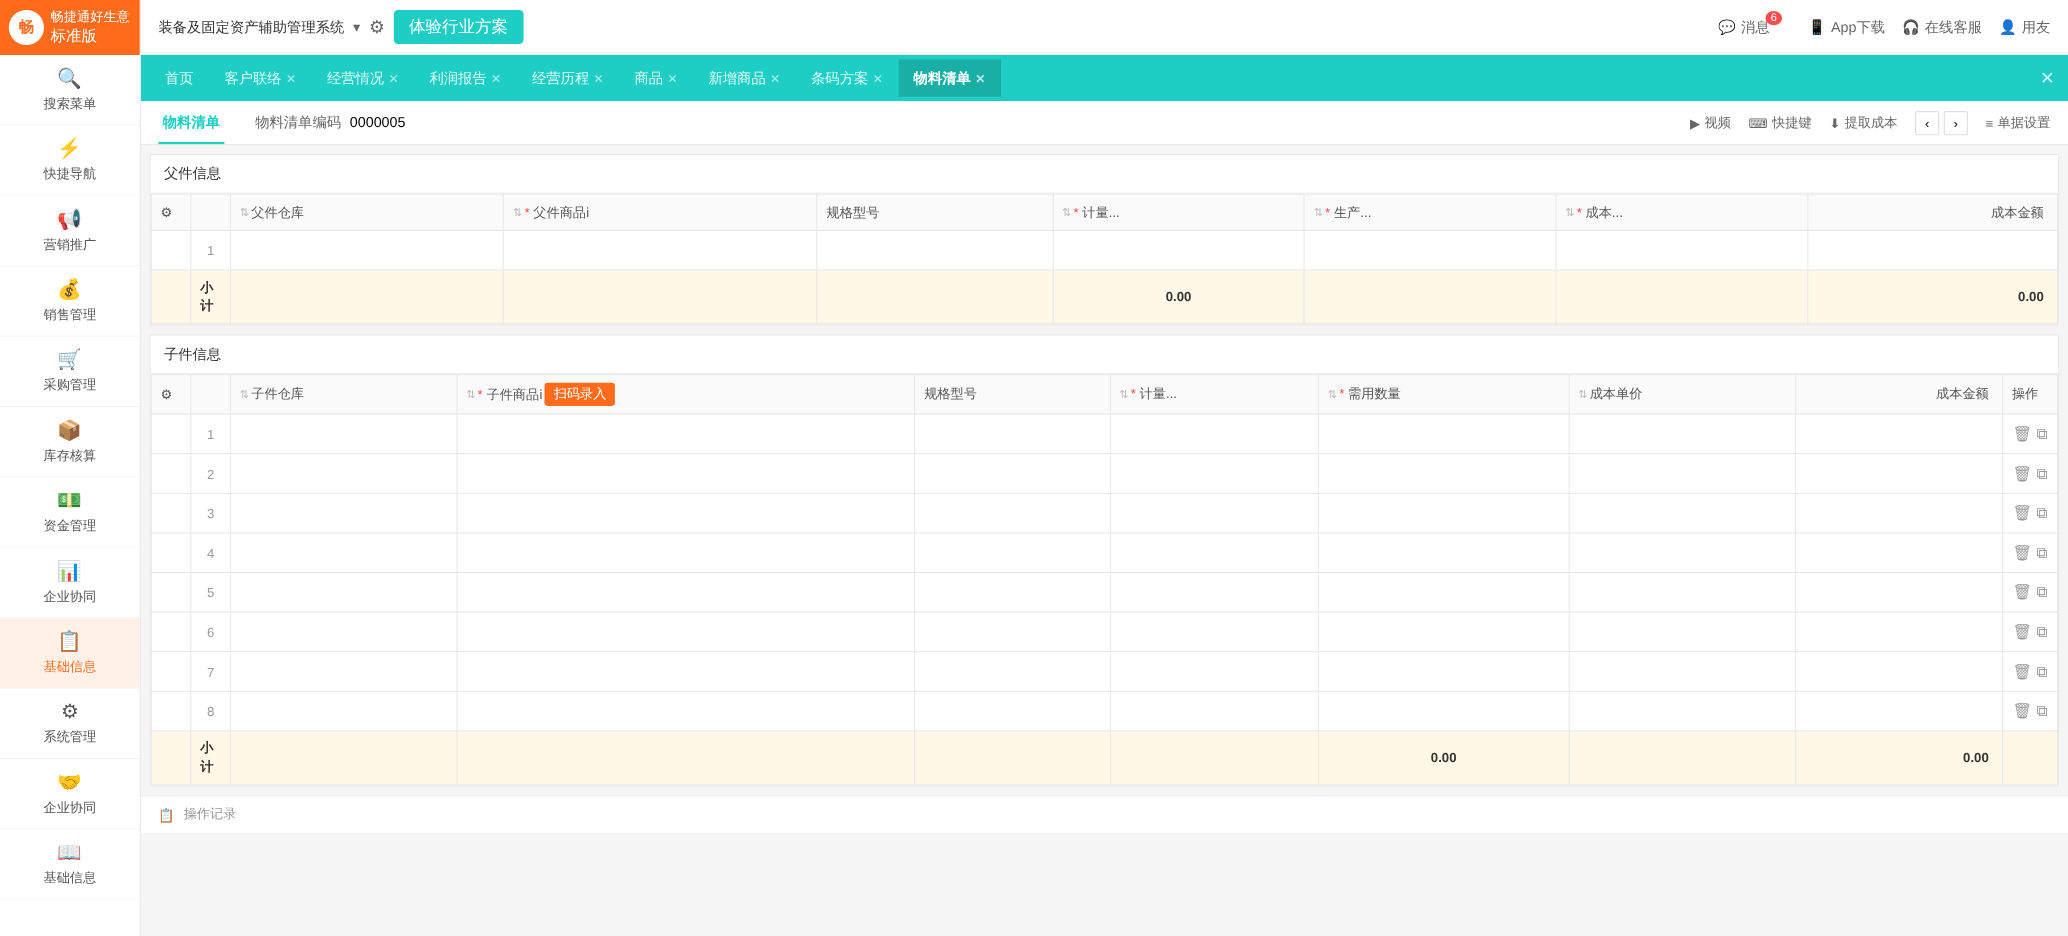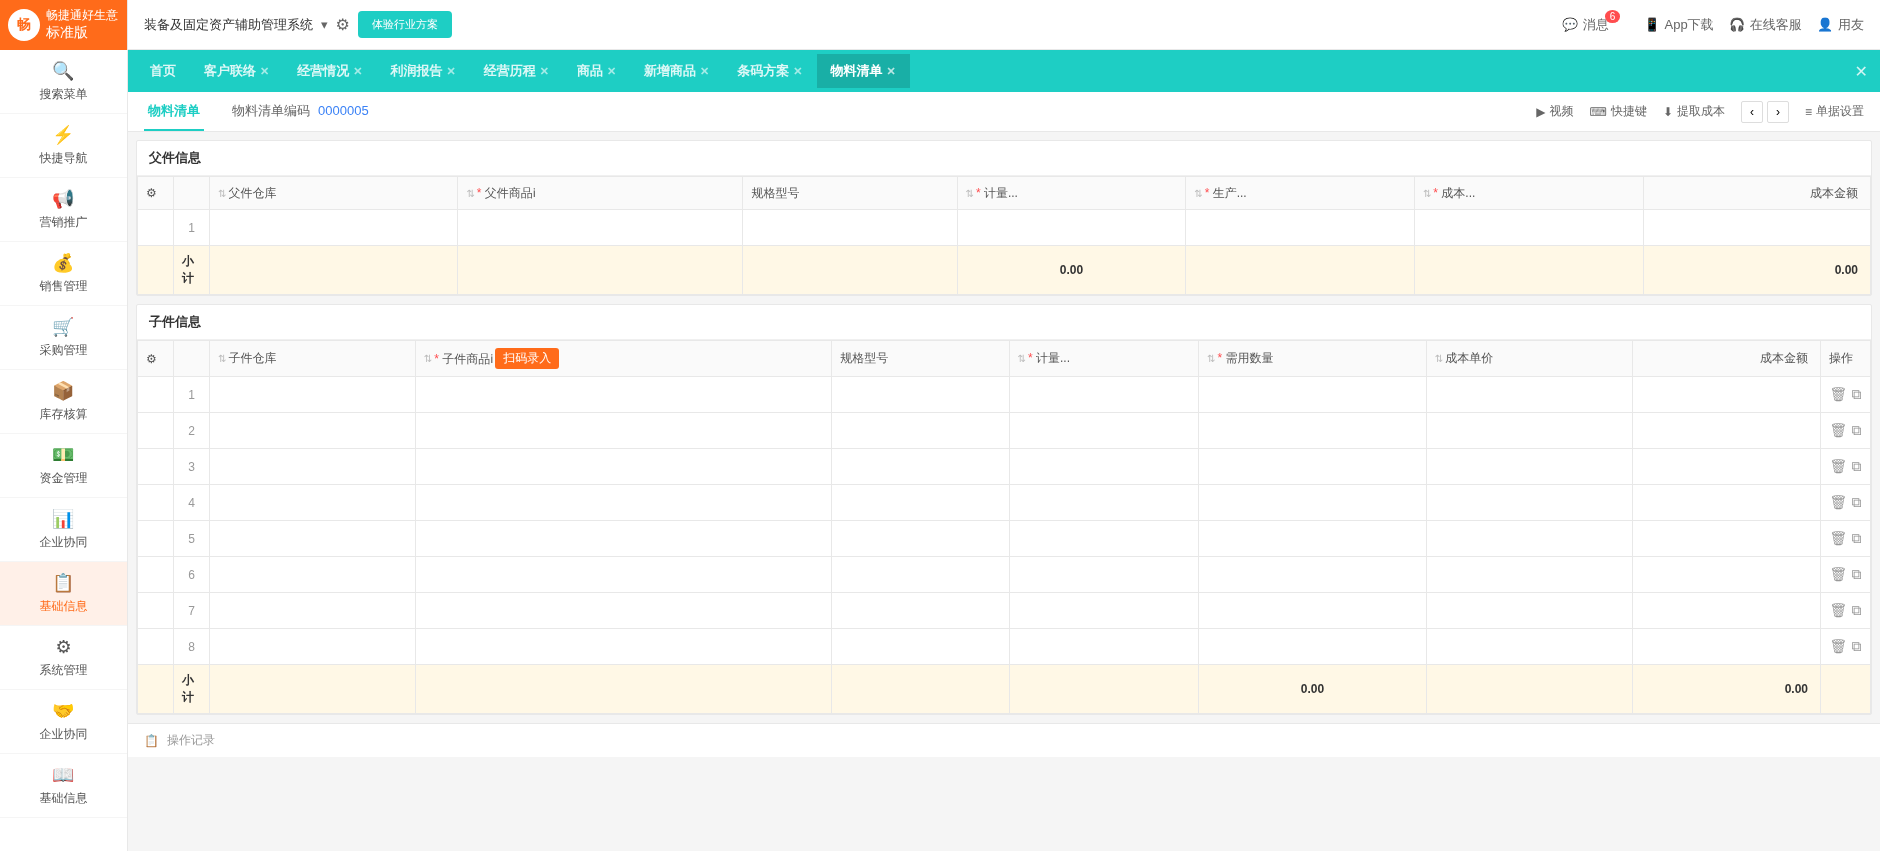--- a/index.html
+++ b/index.html
@@ -75,7 +75,7 @@
       padding: 6px 14px;
       border-radius: 4px;
       cursor: pointer;
-      font-size: 11px;
+      font-size: 15px;
     }
     .header-right { display: flex; align-items: center; gap: 16px; color: #666; font-size: 13px; }
     .header-right-item { display: flex; align-items: center; gap: 4px; cursor: pointer; }

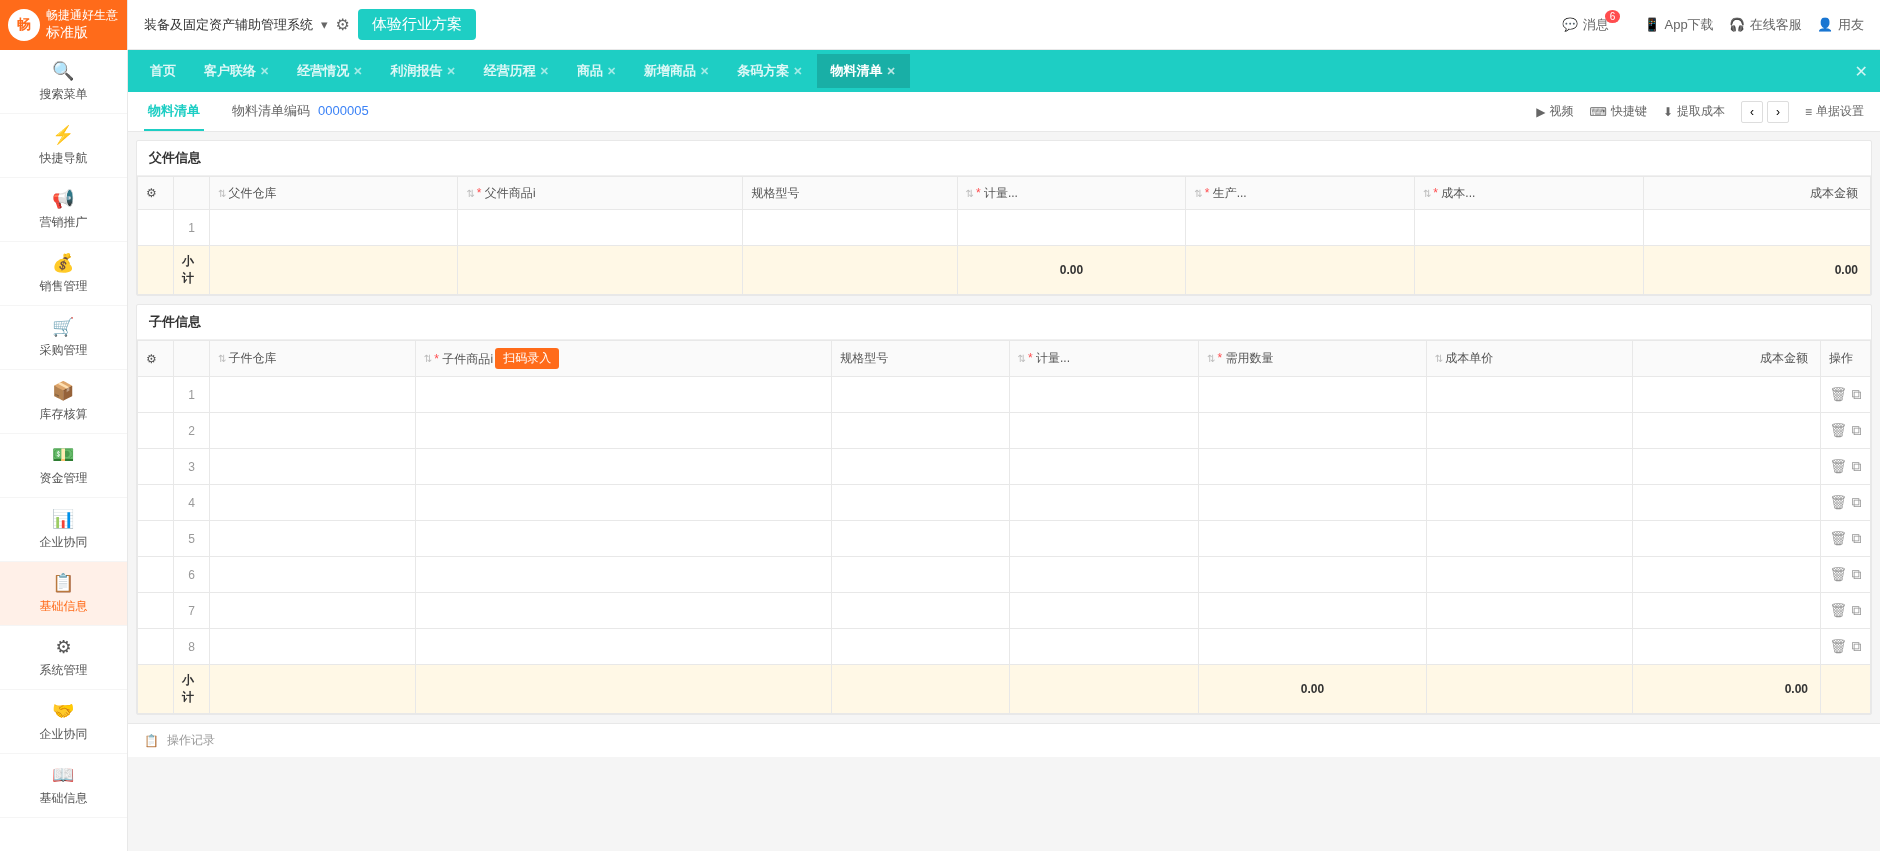--- a/index.html
+++ b/index.html
@@ -108,7 +108,6 @@
       gap: 4px;
       white-space: nowrap;
       height: 100%;
-      font-weight: bold;
     }
     .nav-tab.active { background: rgba(0,0,0,0.15); color: #fff; font-weight: bold; }
     .nav-tab-close { font-size: 11px; opacity: 0.7; }

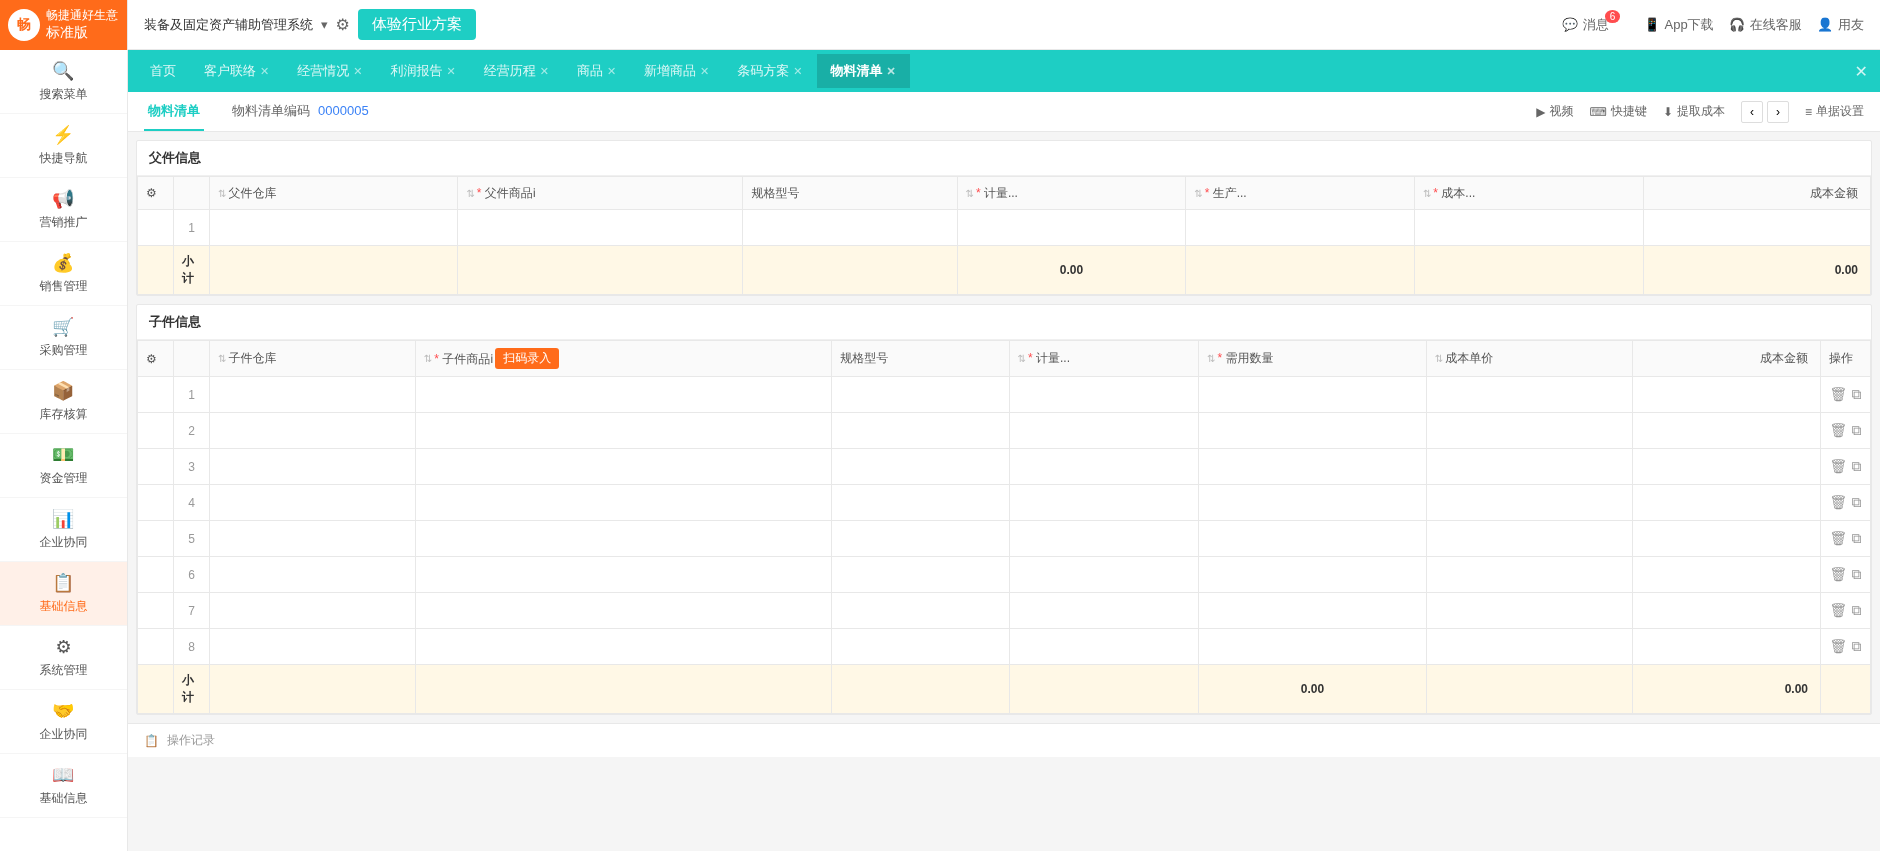--- a/index.html
+++ b/index.html
@@ -137,7 +137,7 @@
       border-bottom: 2px solid transparent;
     }
     .sub-tab.active { color: #1ecec4; border-bottom: 2px solid #1ecec4; font-weight: bold; }
-    .sub-tab-code { font-size: 13px; color: #3b82f6; margin-left: 8px; }
+    .sub-tab-code { font-size: 13px; color: #000000; margin-left: 8px; }
     .sub-tabs-right { margin-left: auto; display: flex; align-items: center; gap: 16px; color: #666; font-size: 12px; }
     .sub-tabs-right-item { display: flex; align-items: center; gap: 4px; cursor: pointer; }
     .nav-btns { display: flex; align-items: center; gap: 4px; }

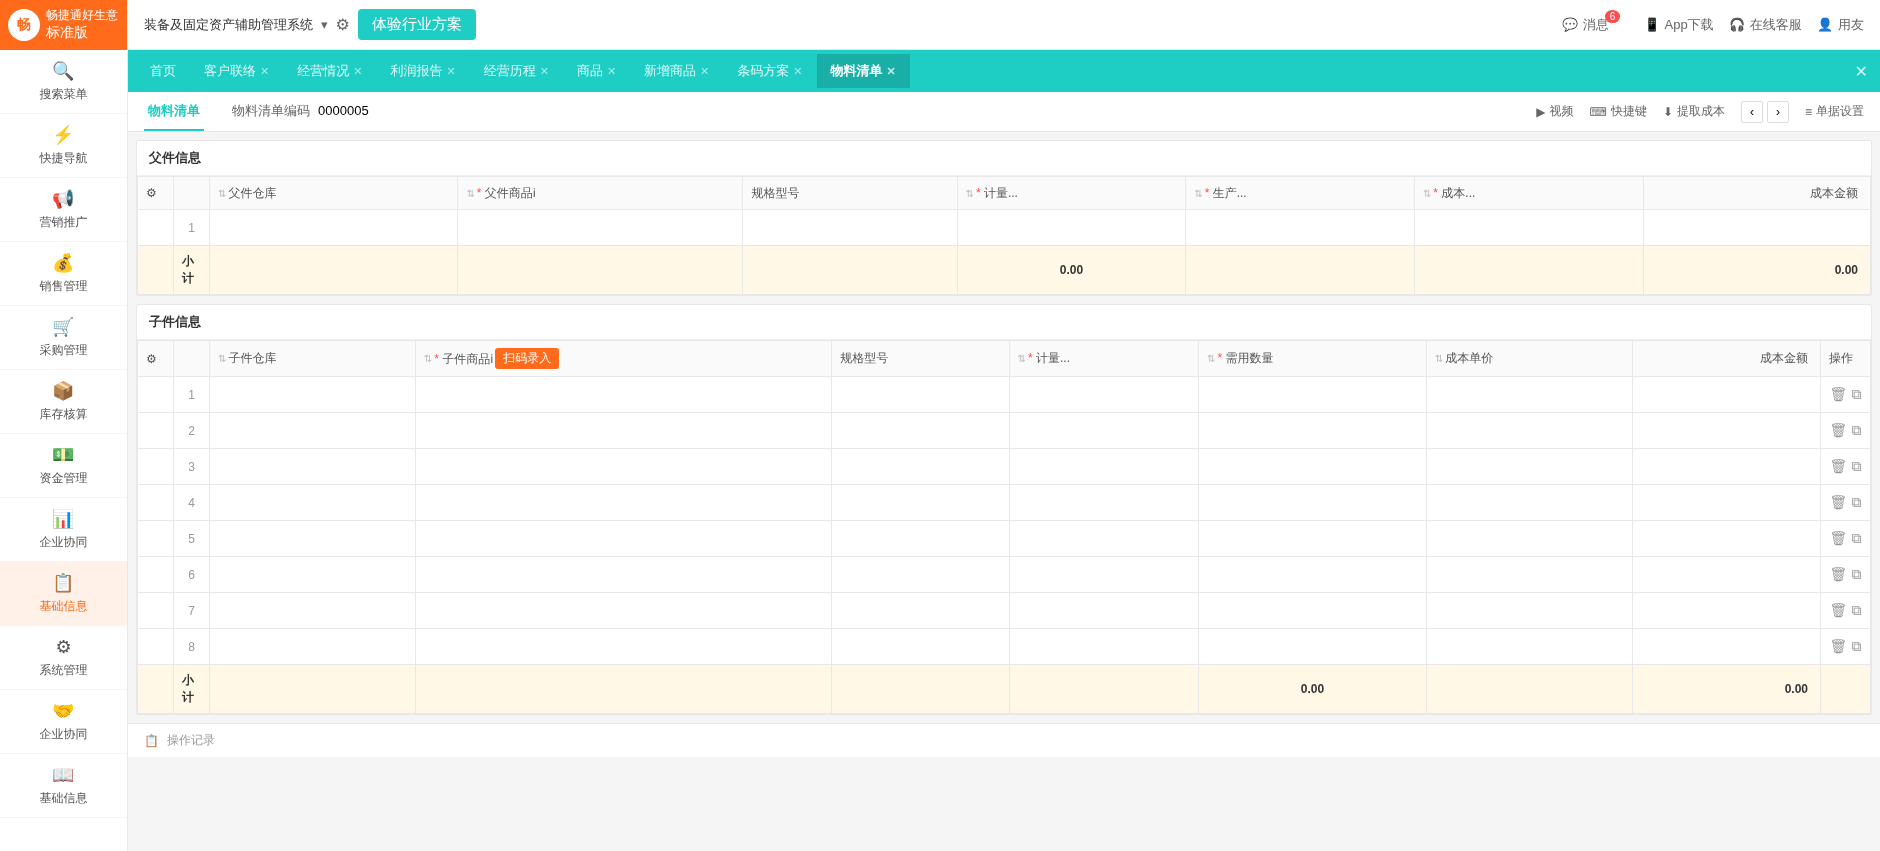--- a/index.html
+++ b/index.html
@@ -149,7 +149,7 @@
       font-size: 13px;
       color: #333;
       padding: 8px 12px;
-      font-weight: bold;
+      font-weight: normal;
       border-bottom: 1px solid #f0f0f0;
     }
 

